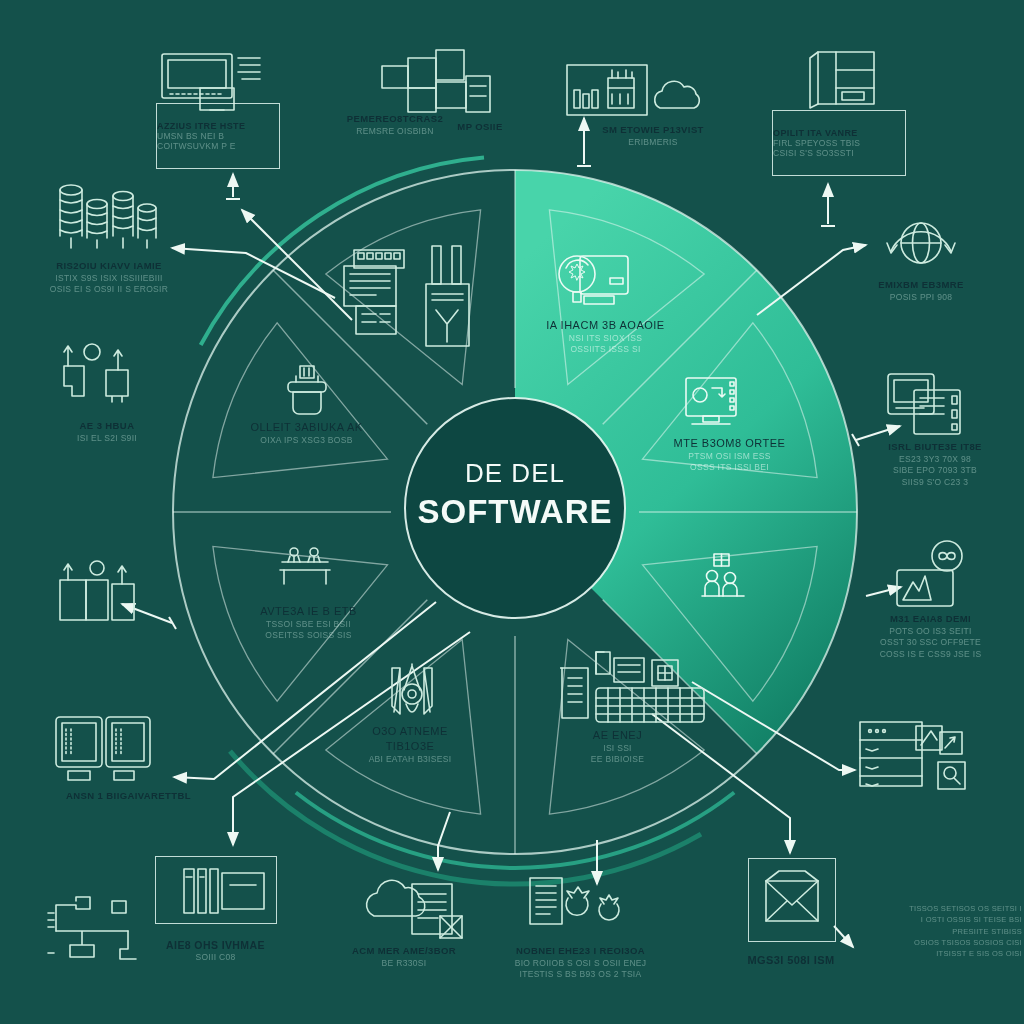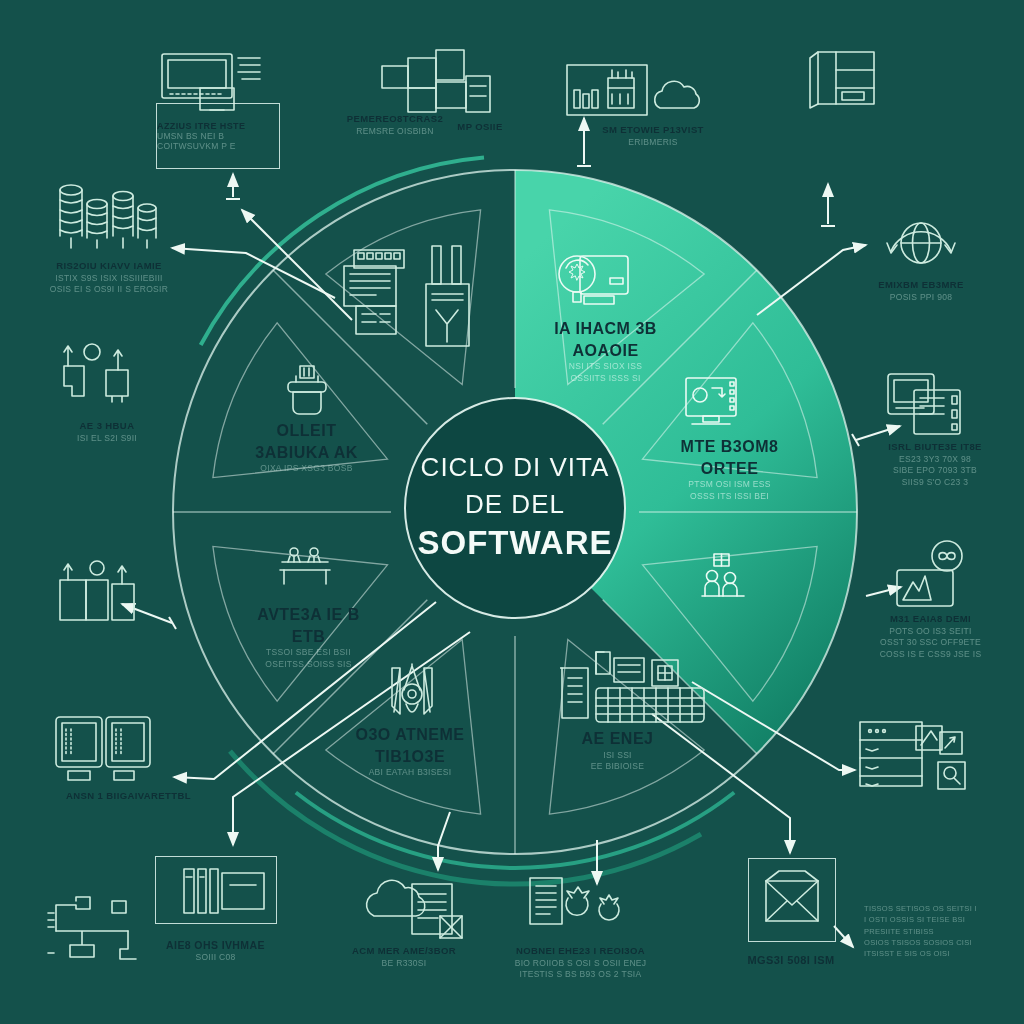--- a/index.html
+++ b/index.html
@@ -180,6 +180,13 @@
       <rect x="36" y="42" width="22" height="8"></rect>
       <path d="M12,2 L4,8 L4,58 L12,54"></path>
     </svg>
+  </div>
+  <div class="box" style="left:772px;top:110px;width:132px;height:64px">
+    <div class="boxlbl">
+      <div class="t" style="font-size:9px">OPILIT ITA VANRE</div>
+      <div class="s">FIRL SPEYOSS TBIS</div>
+      <div class="s">CSISI S'S SO3SSTI</div>
+    </div>
   </div>
 
   <div class="item" style="left:876px;top:203px">

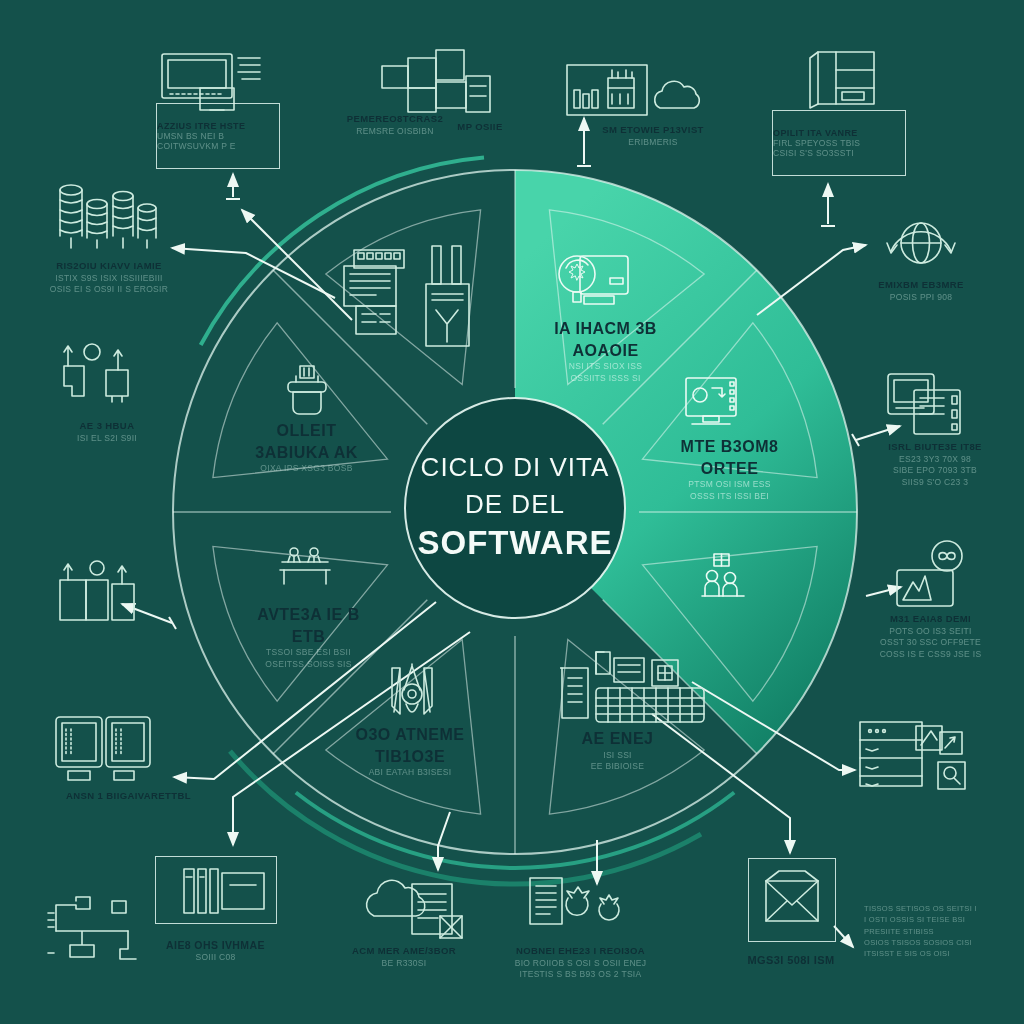--- a/index.html
+++ b/index.html
@@ -12,7 +12,7 @@
   .lbl{position:absolute;z-index:4;text-align:center;line-height:1.35;}
   .lbl.left{text-align:left;}
   .t{font-weight:bold;font-size:9.5px;letter-spacing:.4px;color:#0E3036;}
-  .tt{font-weight:bold;font-size:16px;letter-spacing:.5px;color:#0E3036;}
+  .tt{font-weight:normal;font-size:11px;letter-spacing:.5px;color:#0E3036;}
   .s{font-size:8.5px;letter-spacing:.3px;color:rgba(203,235,225,0.40);}
   .sl{font-size:8.5px;letter-spacing:.3px;color:rgba(240,255,250,0.55);}
   .box{position:absolute;z-index:3;border:1.6px solid rgba(225,246,240,0.85);}

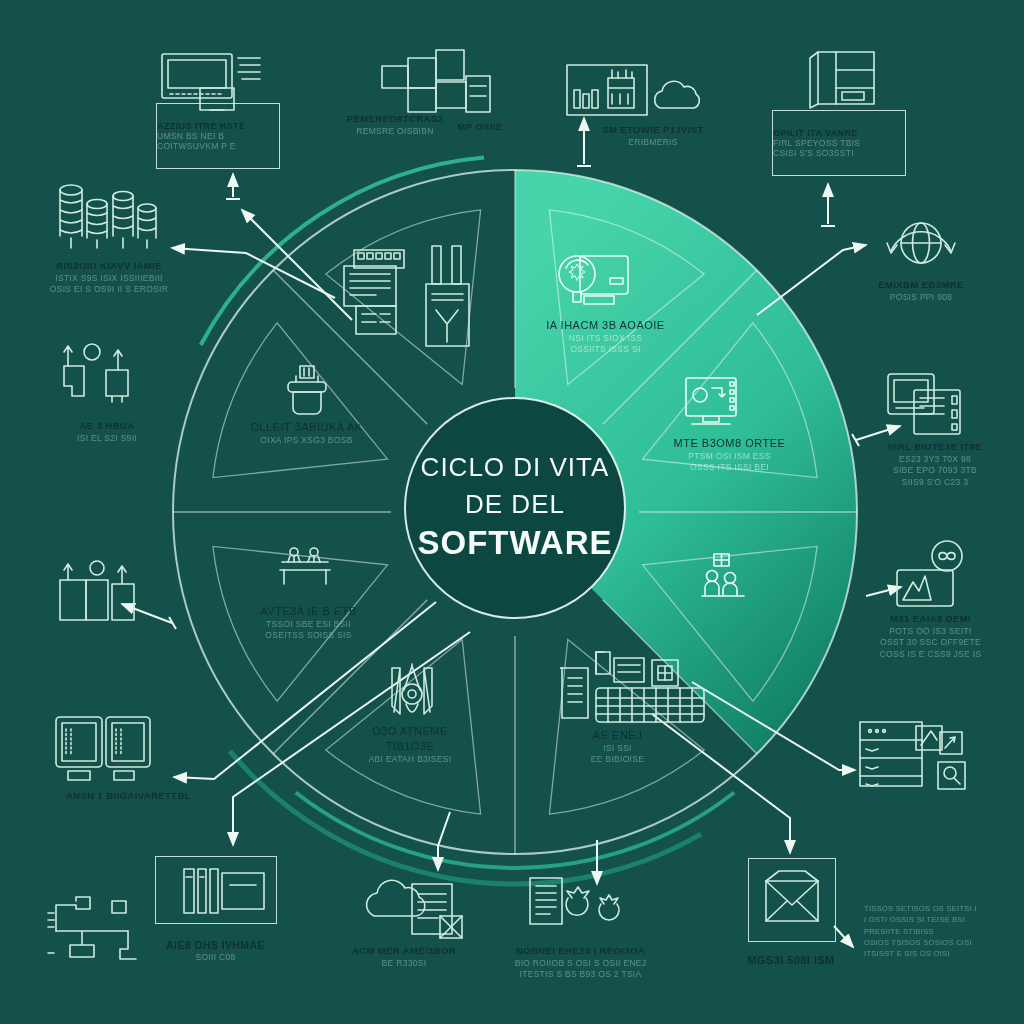--- a/index.html
+++ b/index.html
@@ -98,7 +98,6 @@
   </svg>
 
   <div id="center-title">
-    <div class="c1">CICLO DI VITA</div>
     <div class="c2">DE DEL</div>
     <div class="c3">SOFTWARE</div>
   </div>

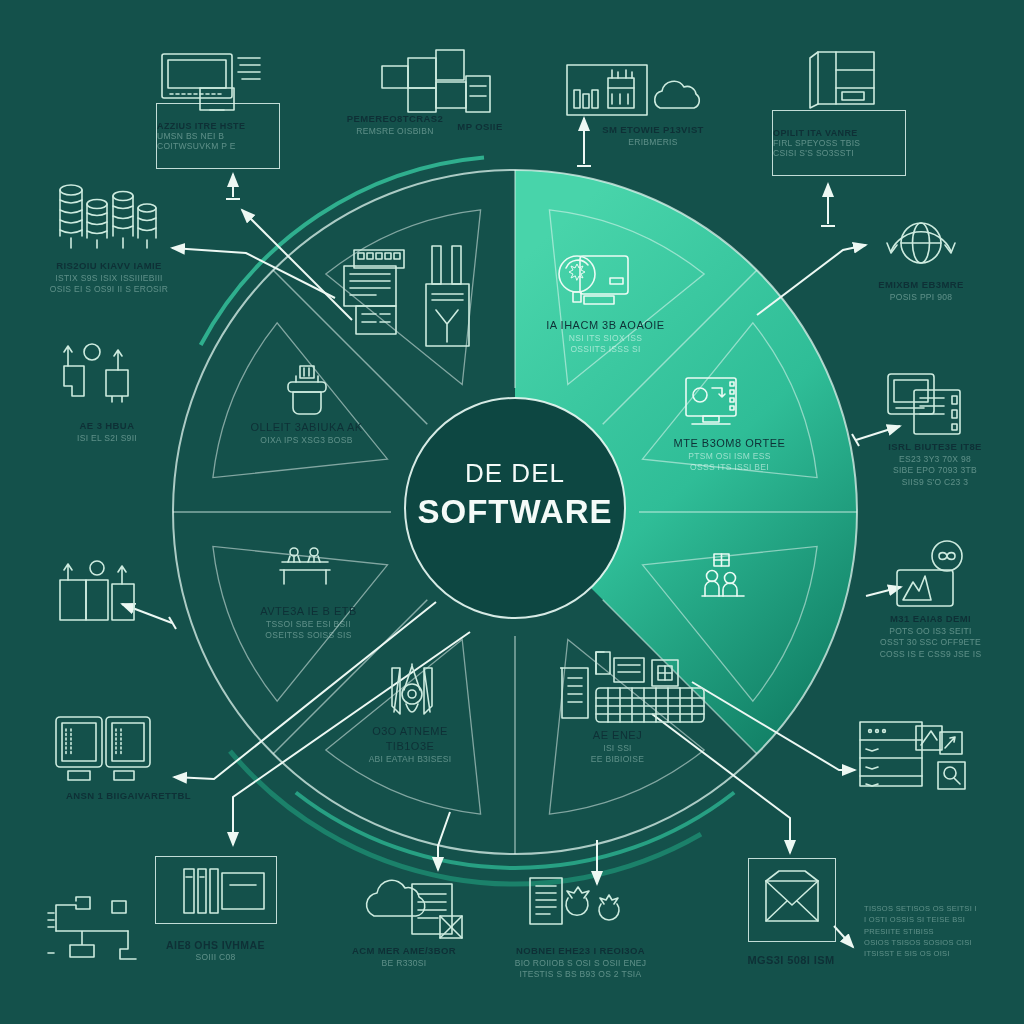--- a/index.html
+++ b/index.html
@@ -10,7 +10,7 @@
   .icn{stroke:#CDEBDF;fill:none;stroke-width:1.6;stroke-linecap:round;stroke-linejoin:round;}
   .icn-l{stroke:#EAFBF4;}
   .lbl{position:absolute;z-index:4;text-align:center;line-height:1.35;}
-  .lbl.left{text-align:left;}
+  .lbl.left{text-align:right;}
   .t{font-weight:bold;font-size:9.5px;letter-spacing:.4px;color:#0E3036;}
   .tt{font-weight:normal;font-size:11px;letter-spacing:.5px;color:#0E3036;}
   .s{font-size:8.5px;letter-spacing:.3px;color:rgba(203,235,225,0.40);}

